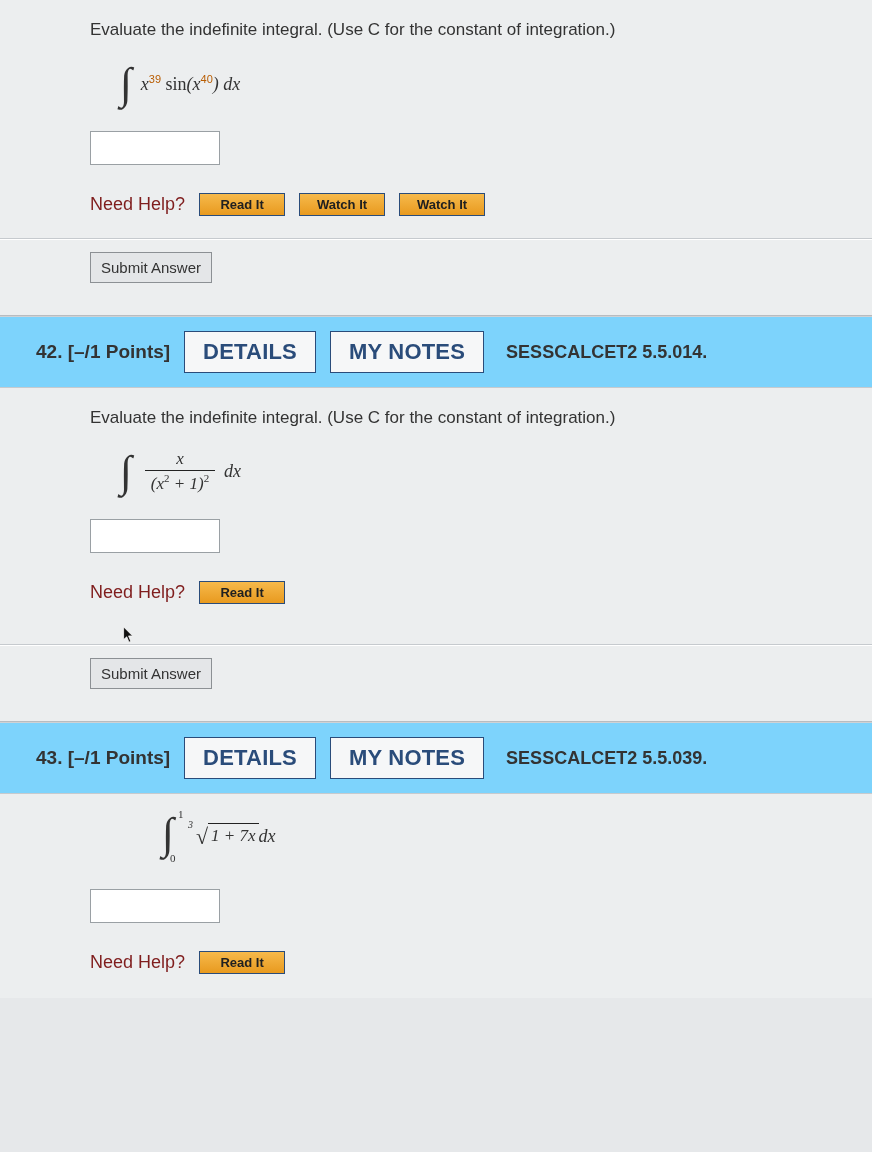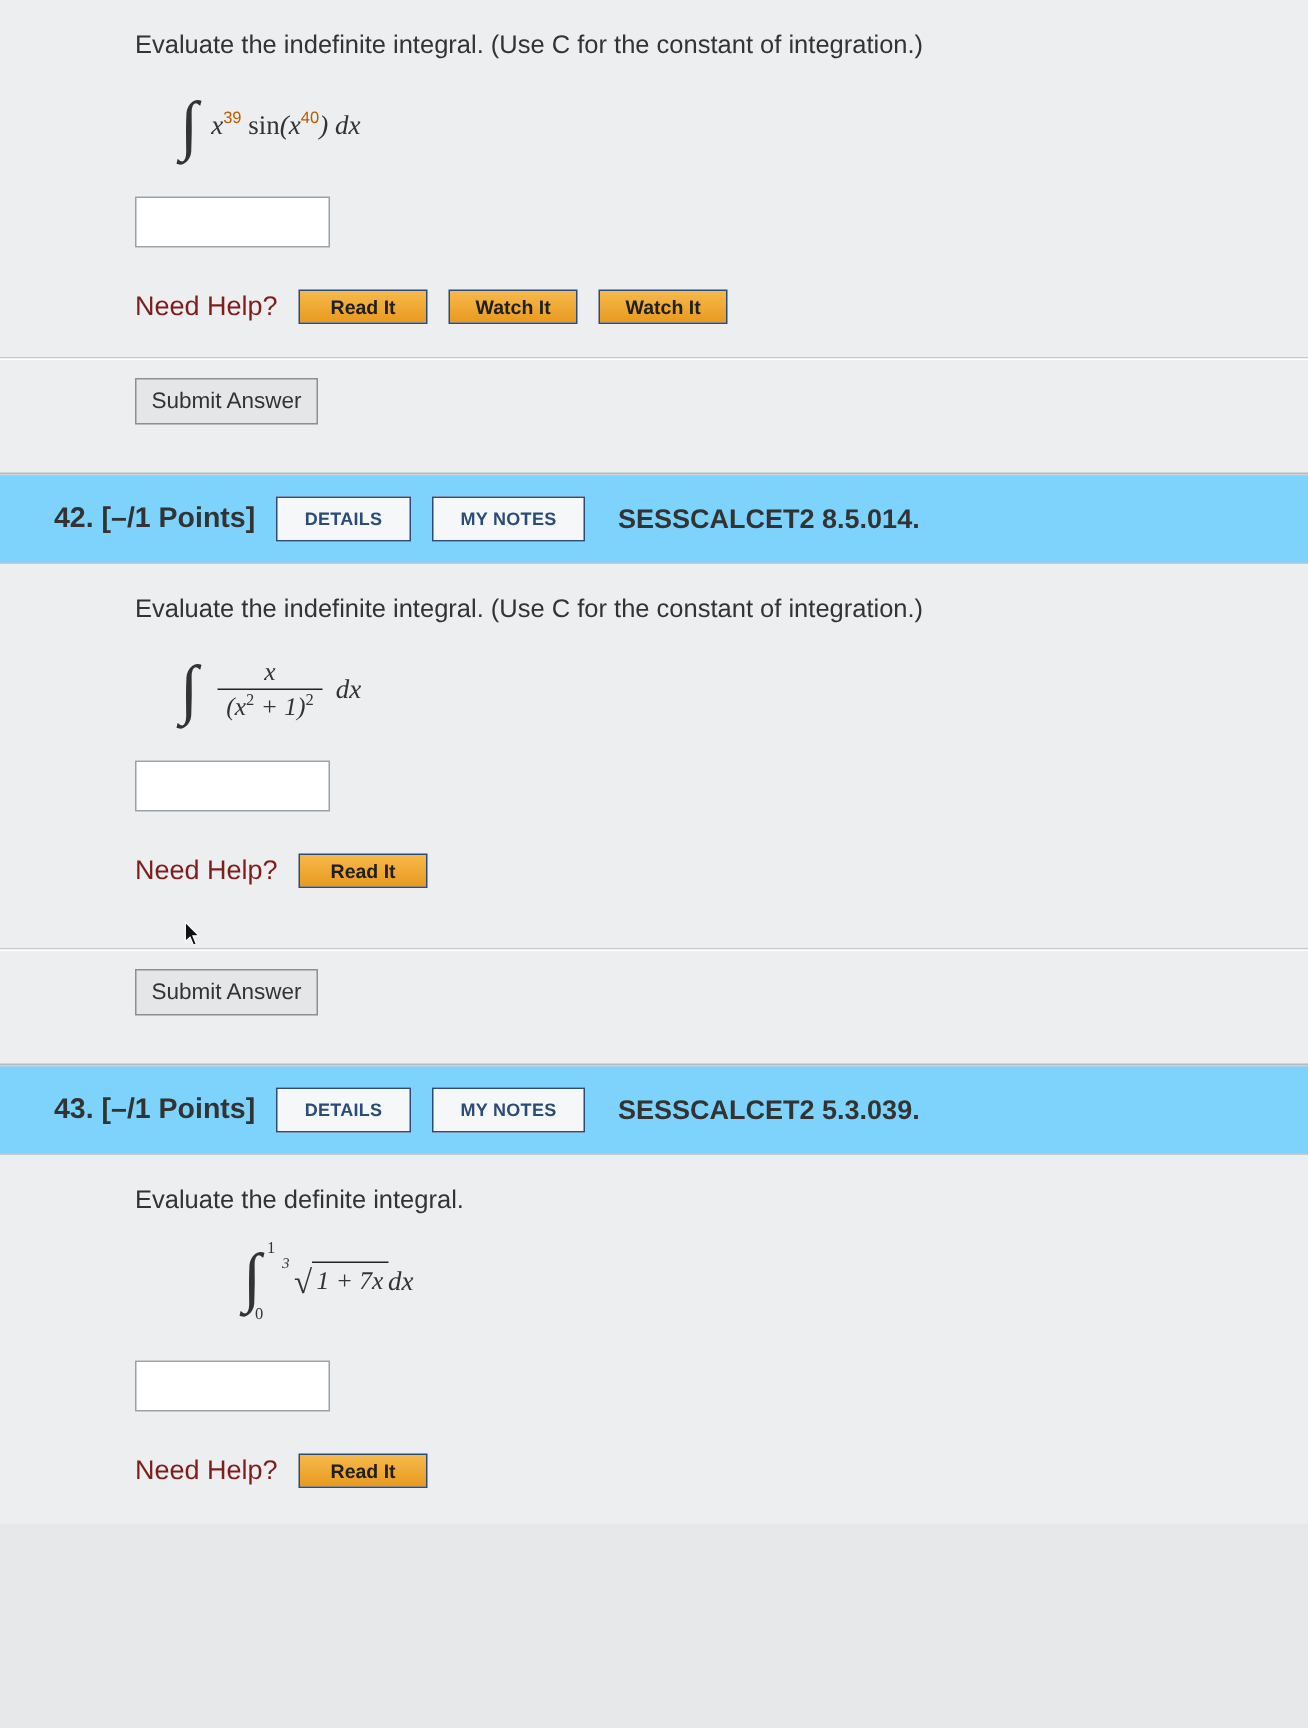--- a/index.html
+++ b/index.html
@@ -109,7 +109,7 @@
     background: #f6f7f8;
     color: #2a4c7a;
     font-weight: bold;
-    font-size: 12px;
+    font-size: 22px;
     padding: 7px 18px;
     cursor: pointer;
     letter-spacing: 0.2px;

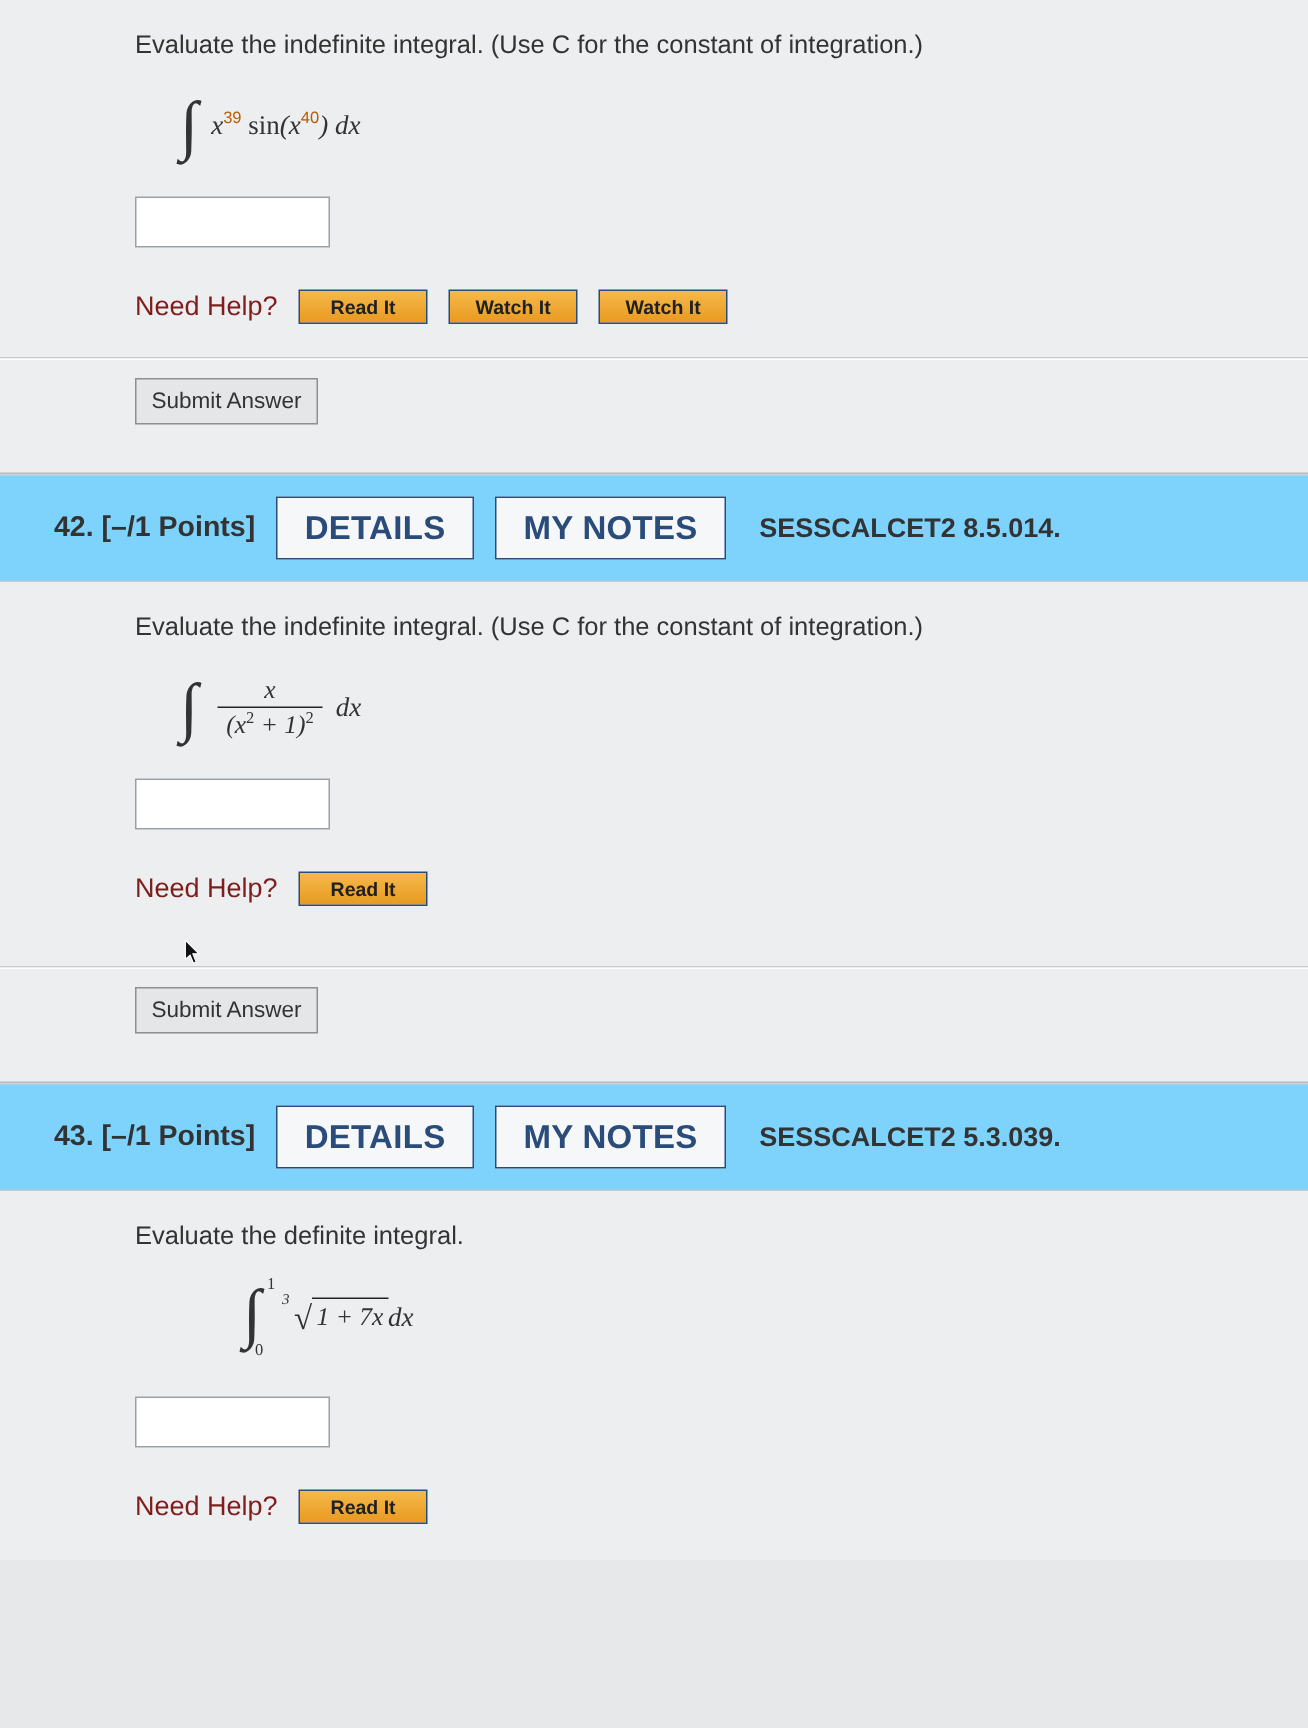--- a/index.html
+++ b/index.html
@@ -180,7 +180,7 @@
     </span>
     <button class="hbtn">DETAILS</button>
     <button class="hbtn">MY NOTES</button>
-    <span class="source">SESSCALCET2 8.5.014.</span>
+    <span class="source">SESSCALCET2 5.5.014.</span>
   </div>
 
   <div class="qbody">

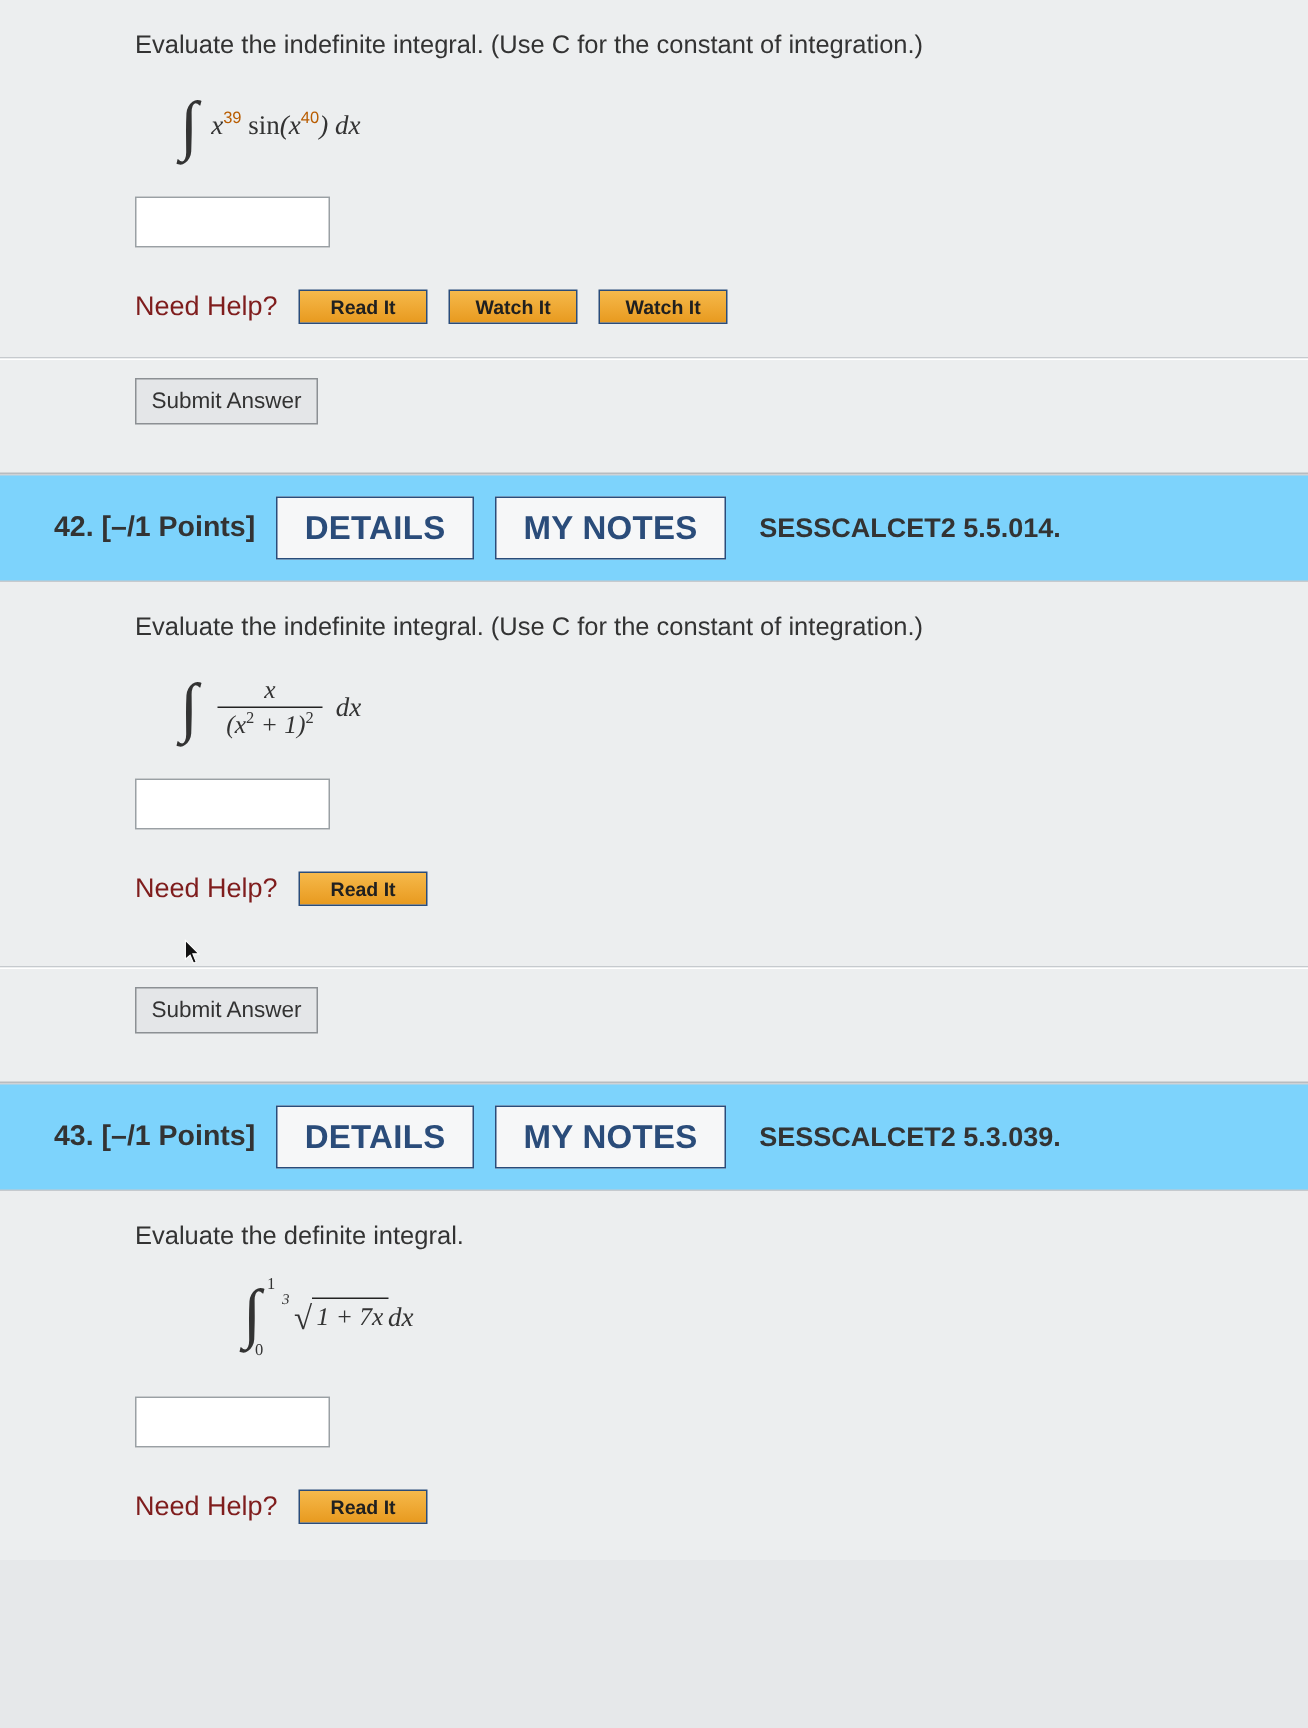--- a/index.html
+++ b/index.html
@@ -216,7 +216,7 @@
     </span>
     <button class="hbtn">DETAILS</button>
     <button class="hbtn">MY NOTES</button>
-    <span class="source">SESSCALCET2 5.3.039.</span>
+    <span class="source">SESSCALCET2 5.5.039.</span>
   </div>
 
   <div class="qbody" style="border-bottom:none;">

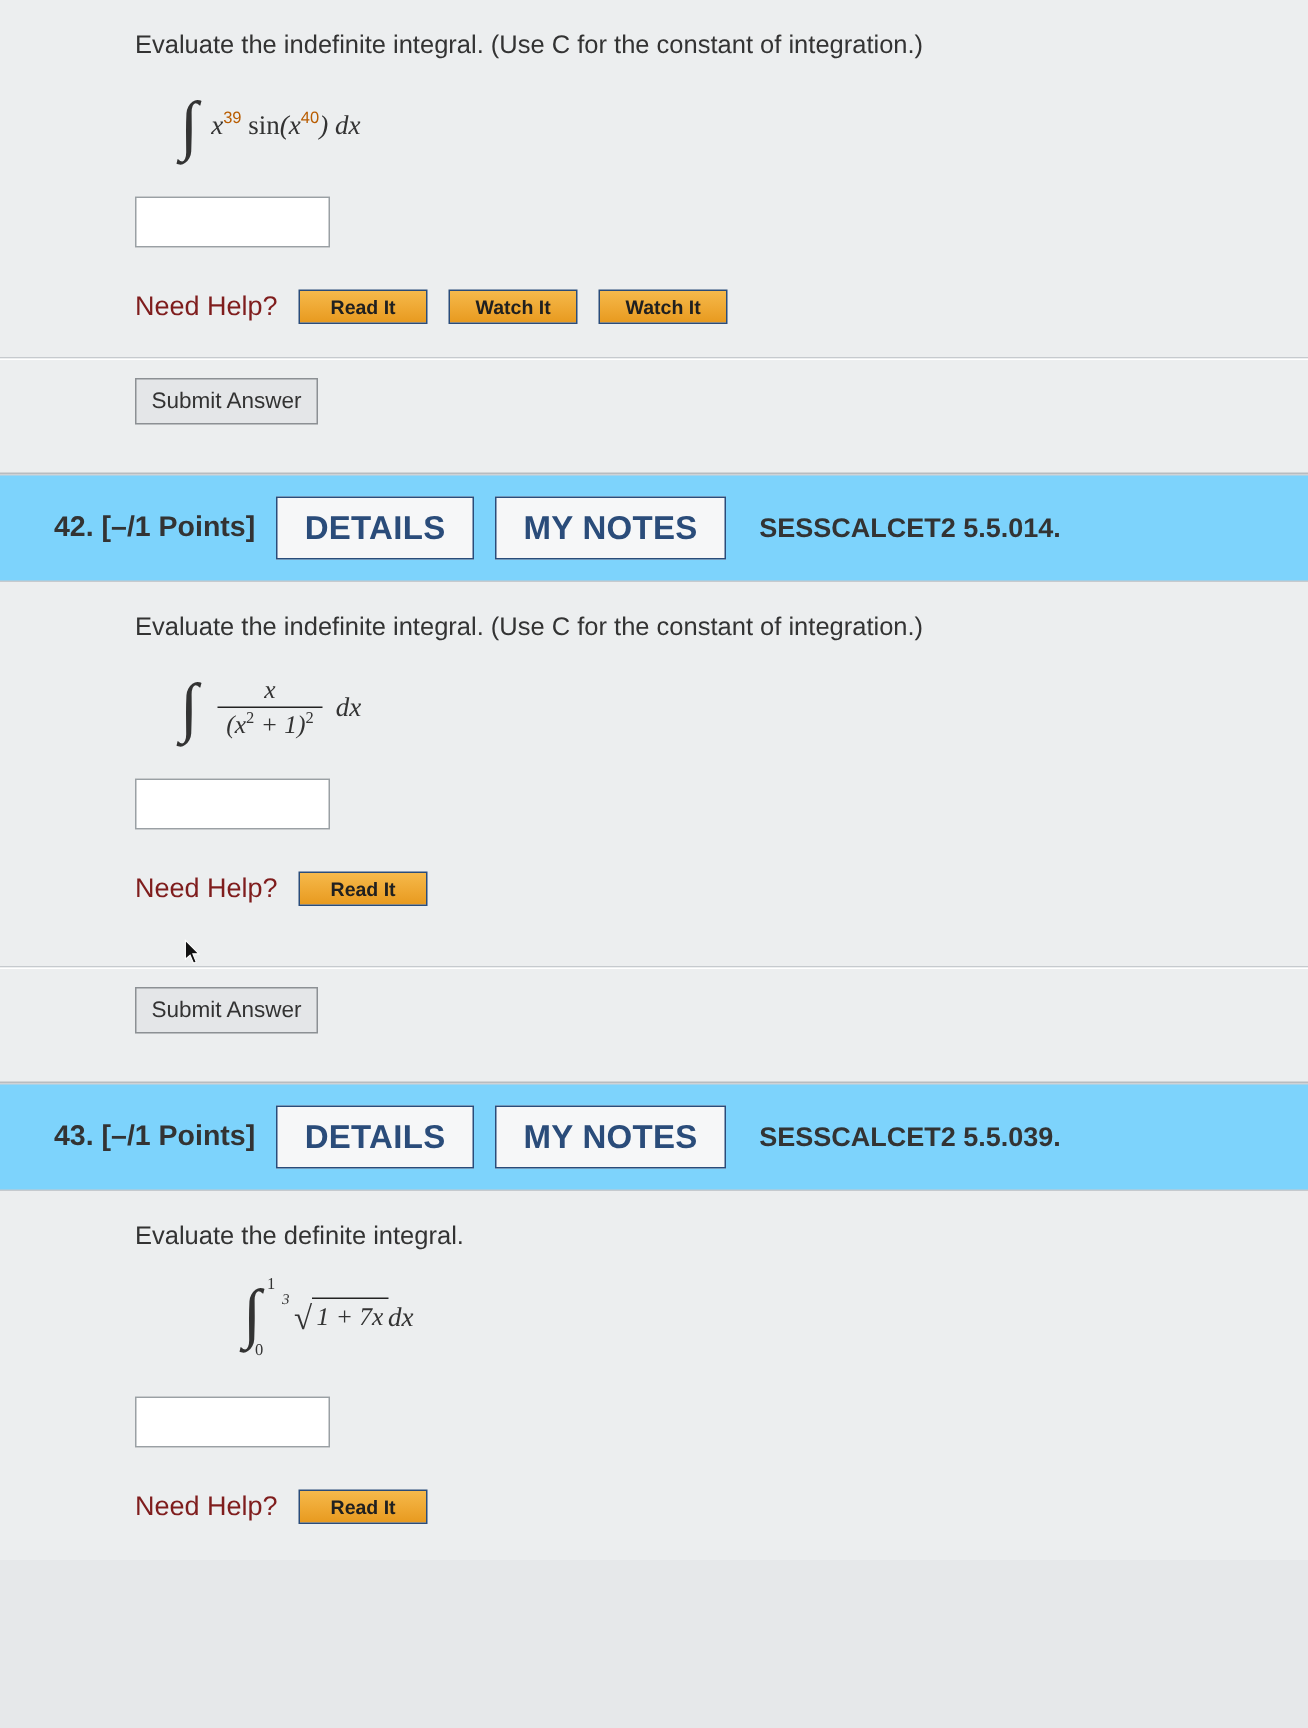--- a/index.html
+++ b/index.html
@@ -220,7 +220,6 @@
   </div>
 
   <div class="qbody" style="border-bottom:none;">
-    <div class="prompt">Evaluate the definite integral.</div>
     <div class="formula-row" style="padding-left:70px;">
       <span class="defint">
         <span class="defint-sym">

